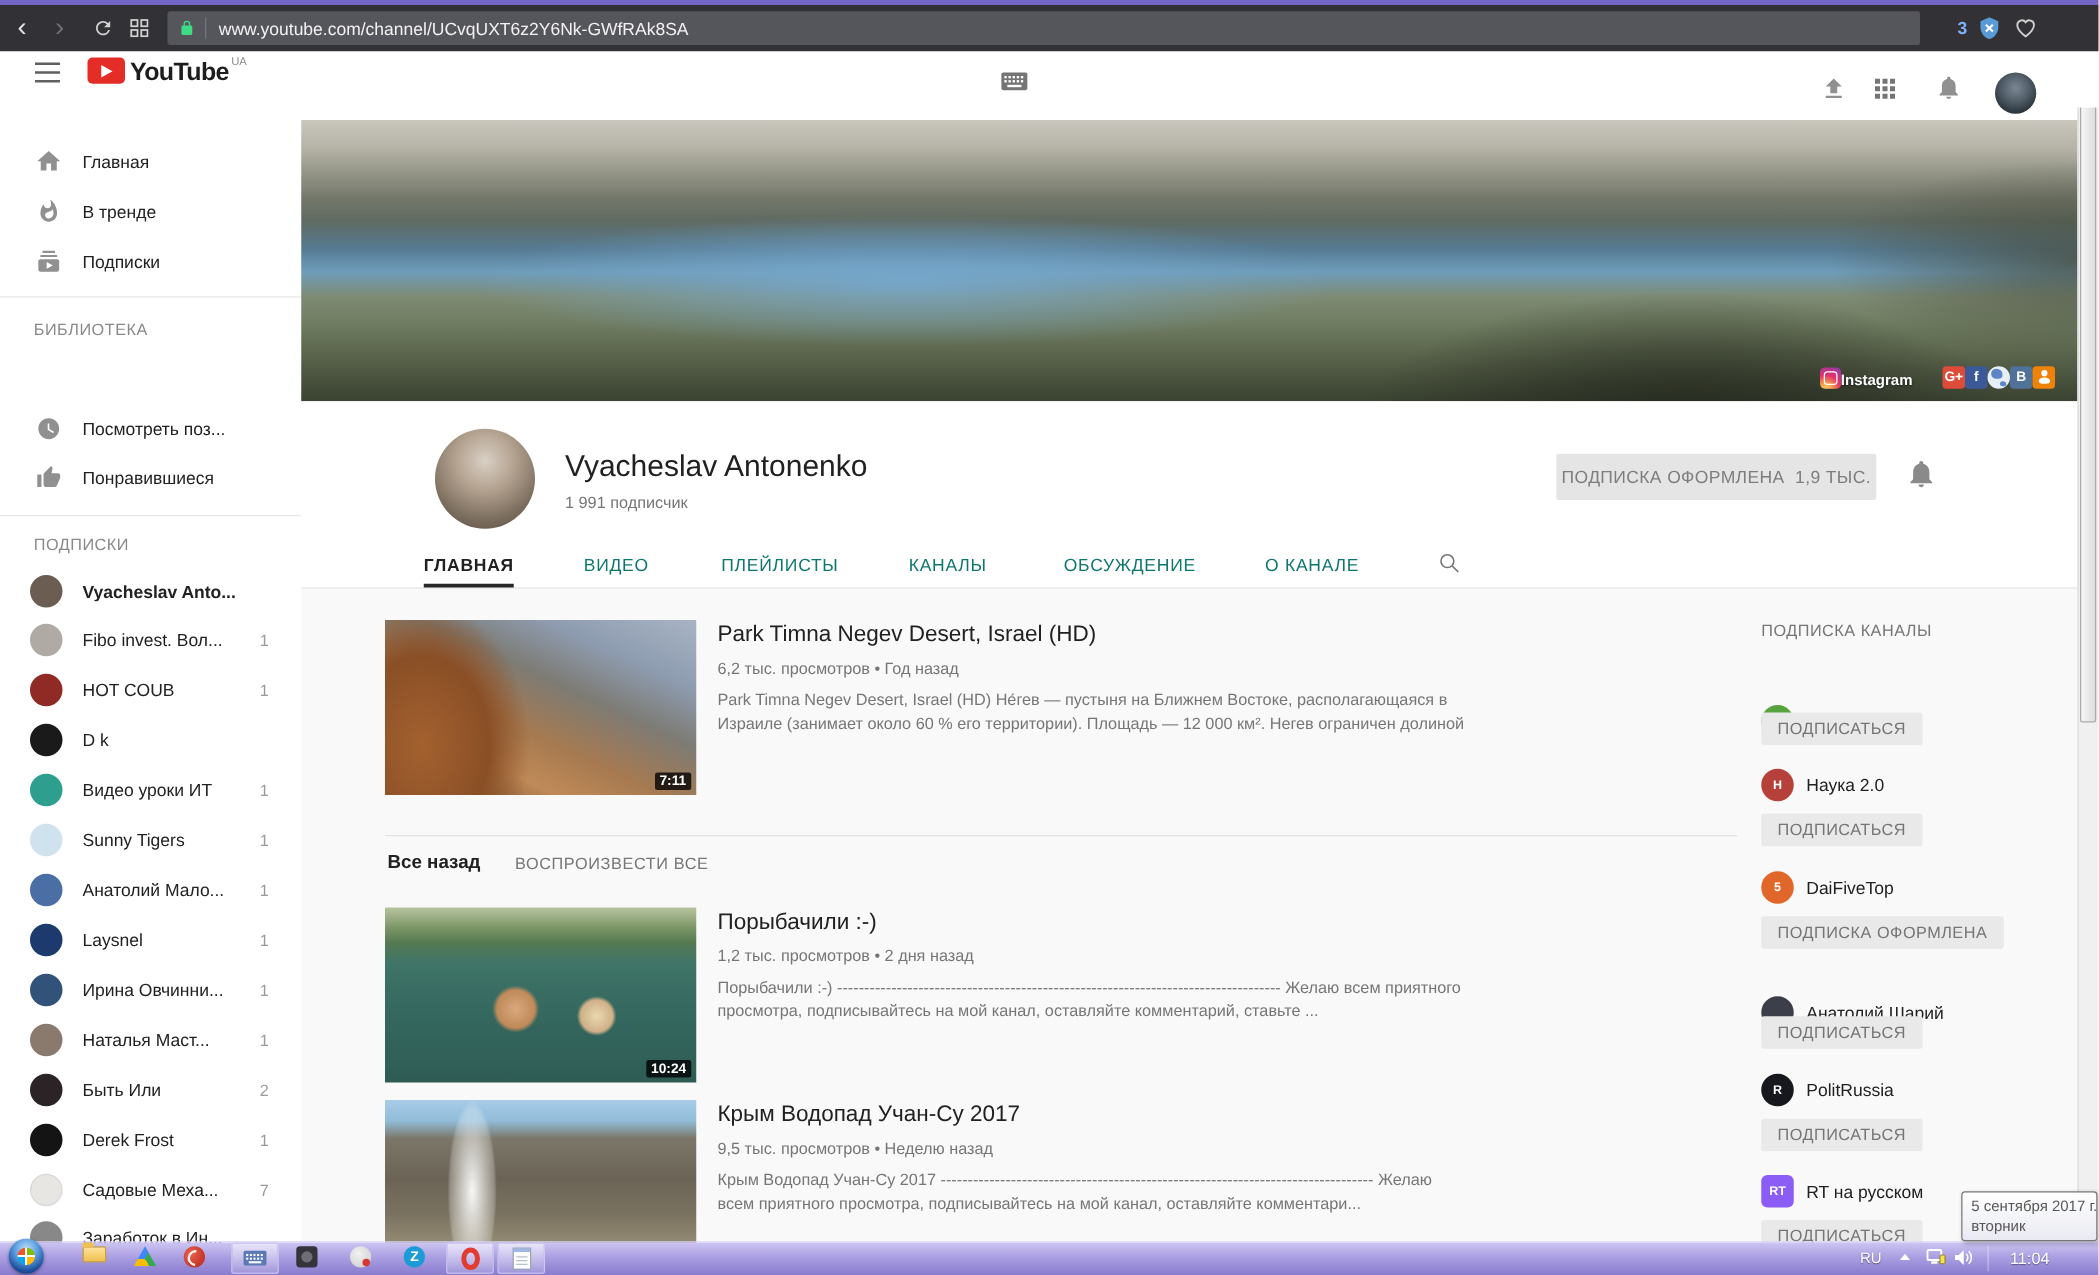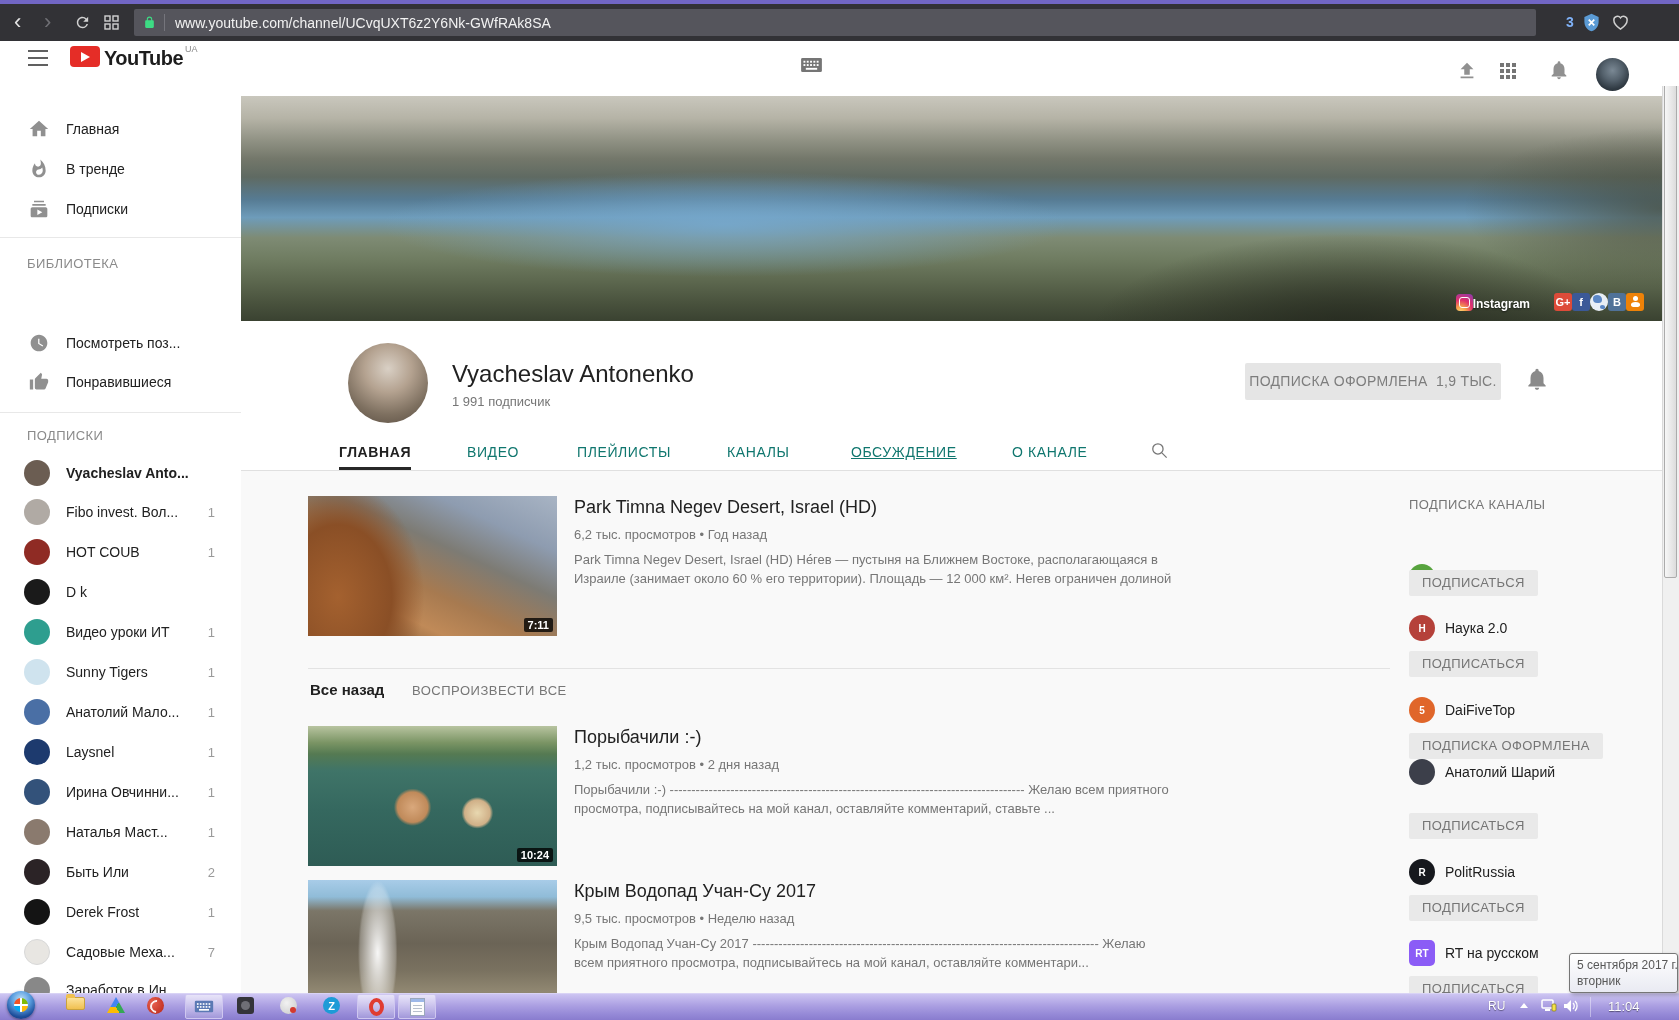--- a/index.html
+++ b/index.html
@@ -434,7 +434,7 @@
   <span class="tab" style="left:467px;">ВИДЕО</span>
   <span class="tab" style="left:577px;">ПЛЕЙЛИСТЫ</span>
   <span class="tab" style="left:727px;">КАНАЛЫ</span>
-  <span class="tab" style="left:851px;text-decoration:underline;">ОБСУЖДЕНИЕ</span>
+  <span class="tab" style="left:851px;">ОБСУЖДЕНИЕ</span>
   <span class="tab" style="left:1012px;">О КАНАЛЕ</span>
   <span class="abs" style="left:1150px;top:441px;">
     <svg width="19" height="19" viewBox="0 0 24 24">

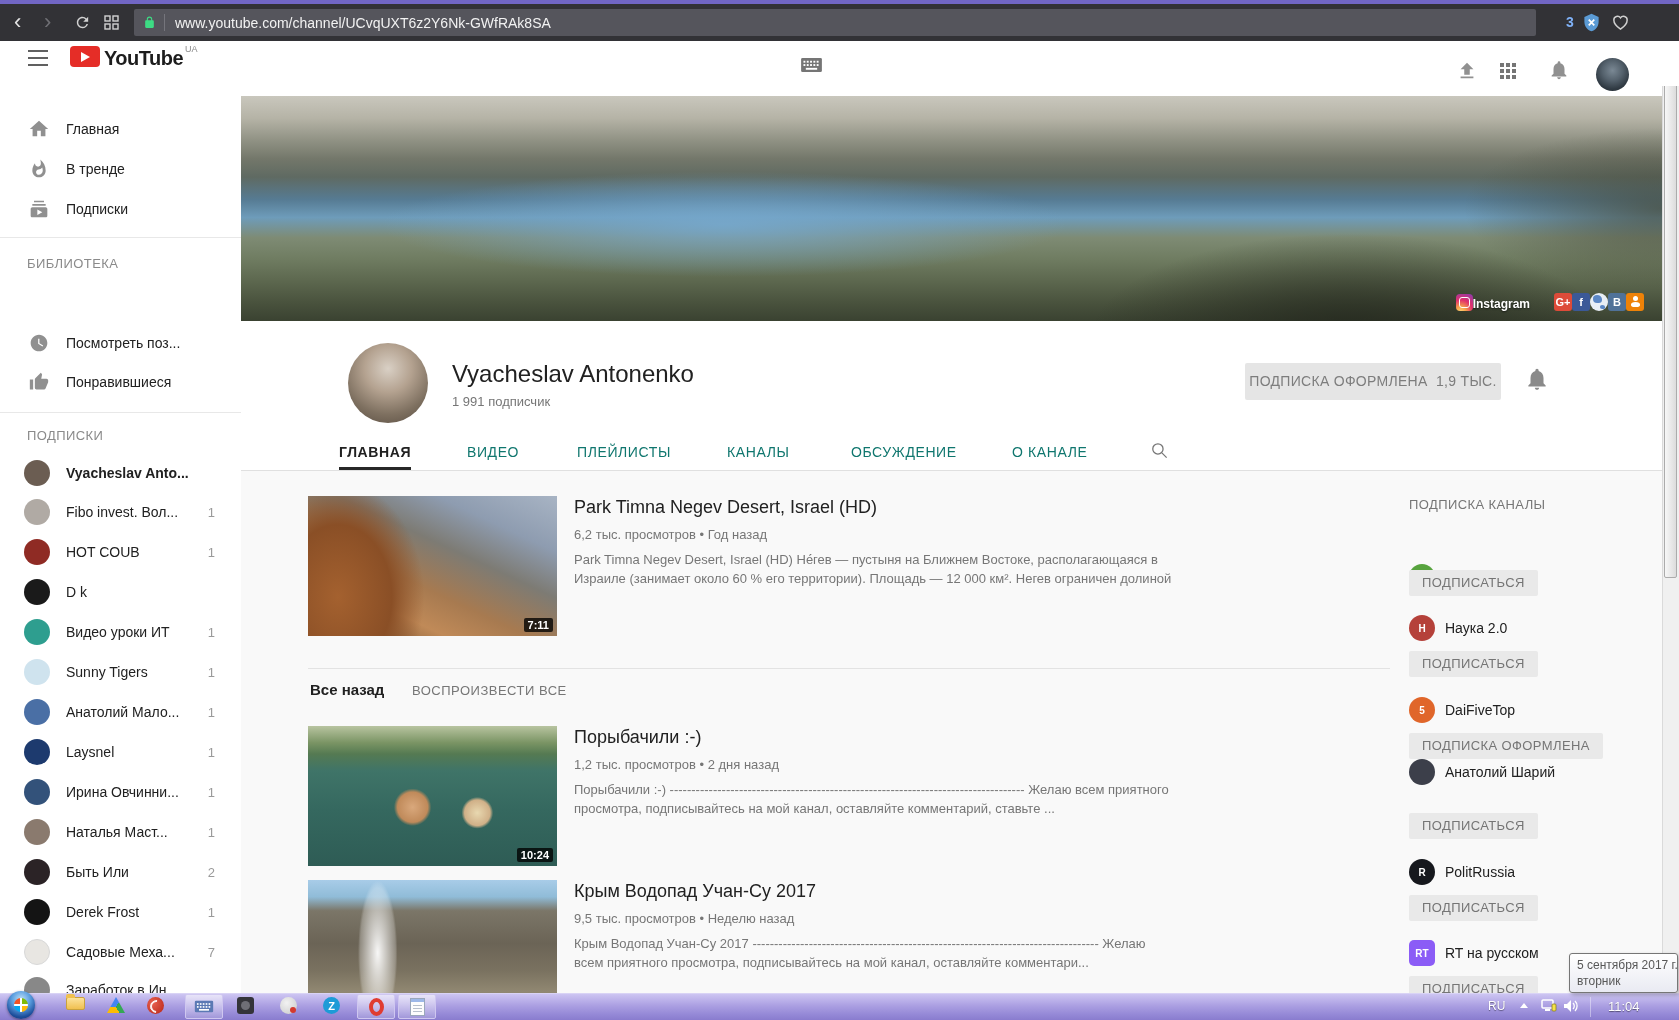--- a/index.html
+++ b/index.html
@@ -489,7 +489,7 @@
   </div>
   <div class="rel-btn" style="top:733px;">ПОДПИСКА ОФОРМЛЕНА</div>
 
-  <div class="rel-row" style="top:759px;align-items:center;">
+  <div class="rel-row" style="top:797px;align-items:center;">
     <span class="rel-avatar" style="background: rgb(60, 63, 74);"></span>
     <span class="rel-name">Анатолий Шарий</span>
   </div>

